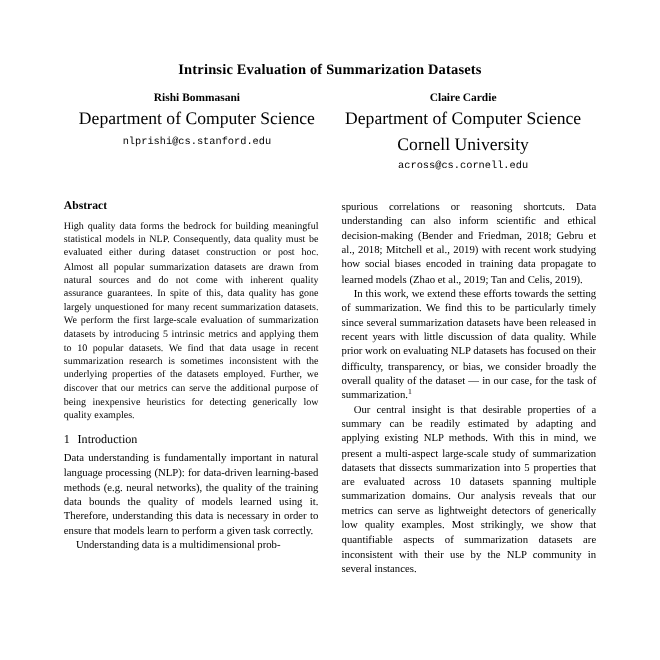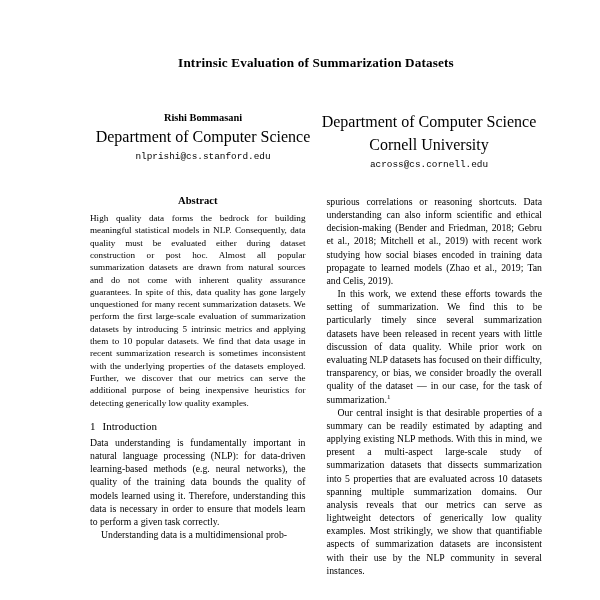--- a/index.html
+++ b/index.html
@@ -18,7 +18,7 @@
     width: 600px;
     height: 600px;
     box-sizing: border-box;
-    padding: 48px 58px 0 90px;
+    padding: 48px 58px 0 58px;
     position: relative;
   }
   .title {

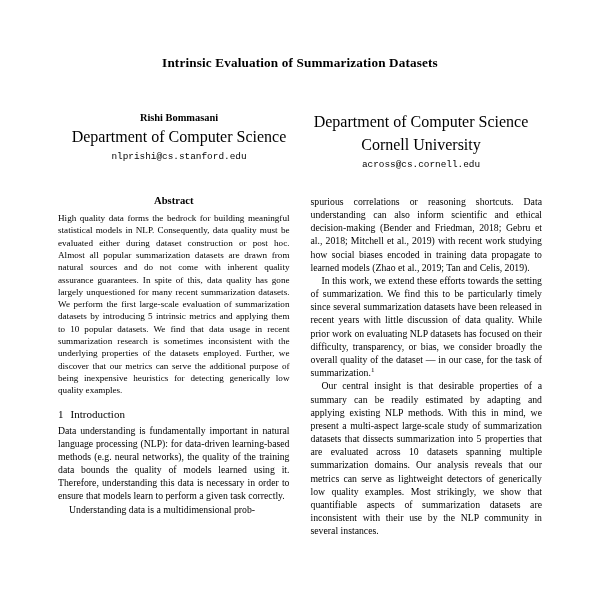--- a/index.html
+++ b/index.html
@@ -31,7 +31,7 @@
   }
   .authors {
     display: flex;
-    margin-top: 40px;
+    margin-top: 12px;
   }
   .author-block {
     width: 50%;

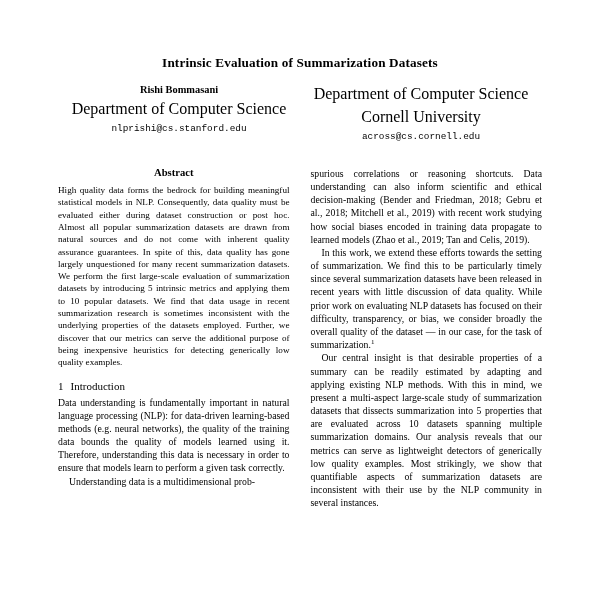--- a/index.html
+++ b/index.html
@@ -111,6 +111,7 @@
       <div class="author-email">nlprishi@cs.stanford.edu</div>
     </div>
     <div class="author-block">
+      <div class="author-name">Claire Cardie</div>
       <div class="author-aff">Department of Computer Science</div>
       <div class="author-aff">Cornell University</div>
       <div class="author-email">across@cs.cornell.edu</div>

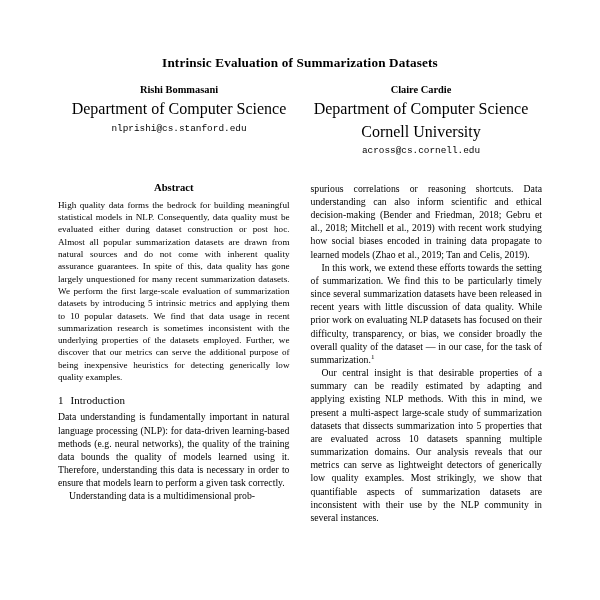--- a/index.html
+++ b/index.html
@@ -59,7 +59,6 @@
     width: 232px;
   }
   .section-head {
-    text-align: center;
     font-size: 10.6px;
     font-weight: bold;
     margin: 0 0 6px 0;

